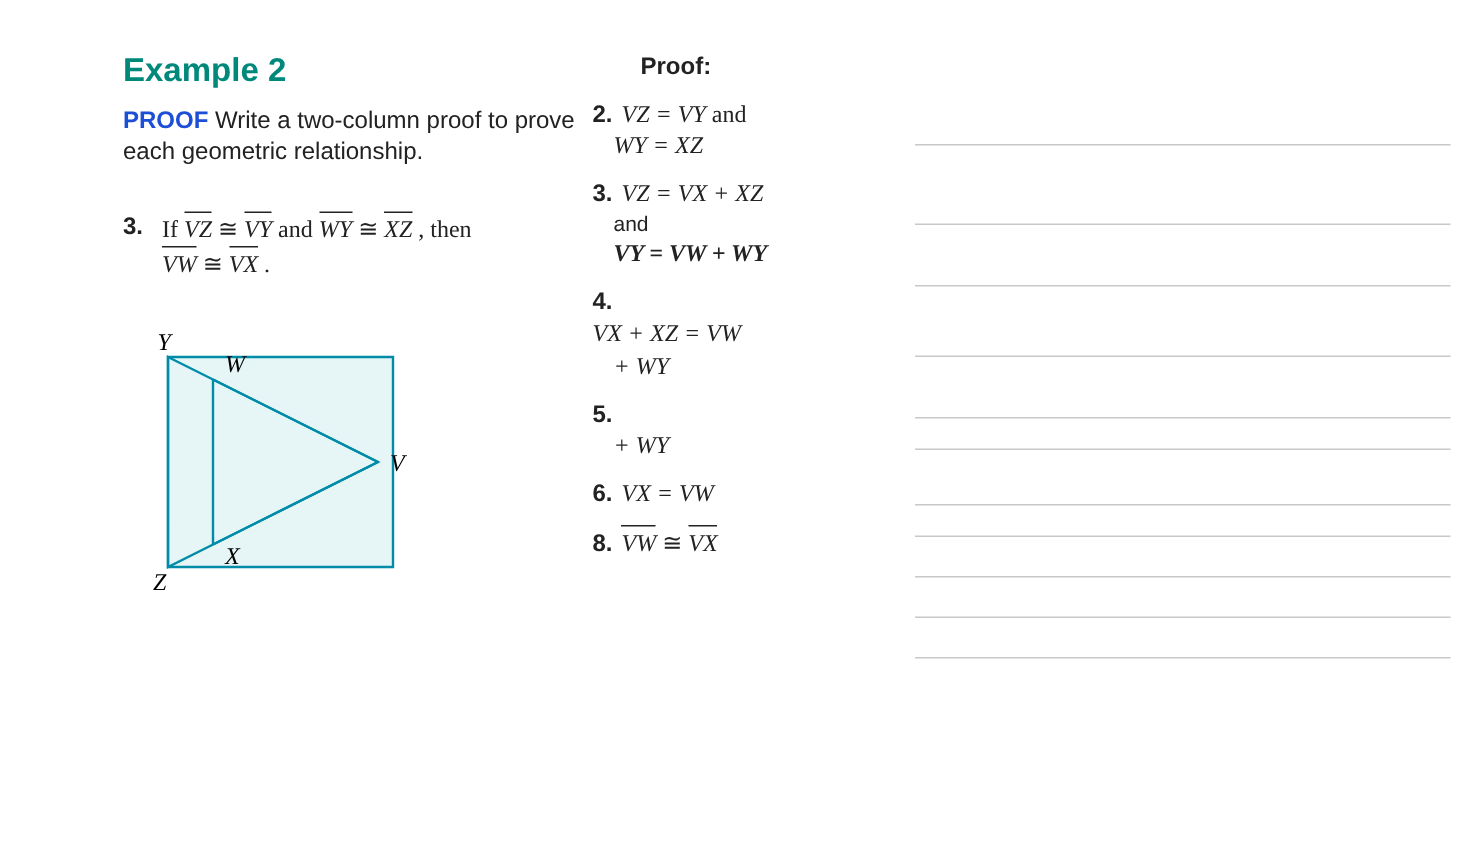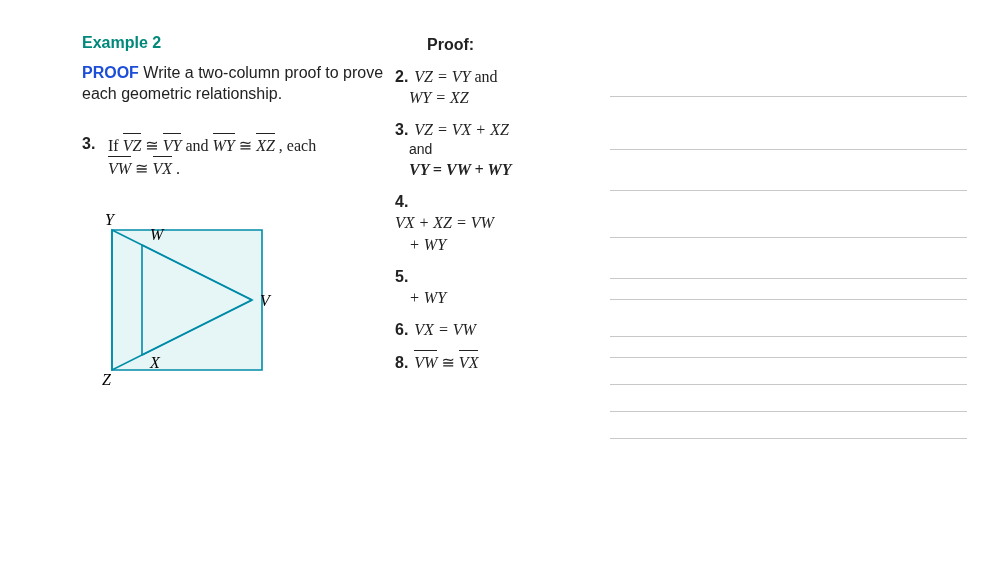--- a/index.html
+++ b/index.html
@@ -31,7 +31,7 @@
   .example-title {
     color: #00897b;
     font-weight: 700;
-    font-size: 16px;
+    font-size: 22px;
     margin-bottom: 8px;
   }
   .proof-keyword {

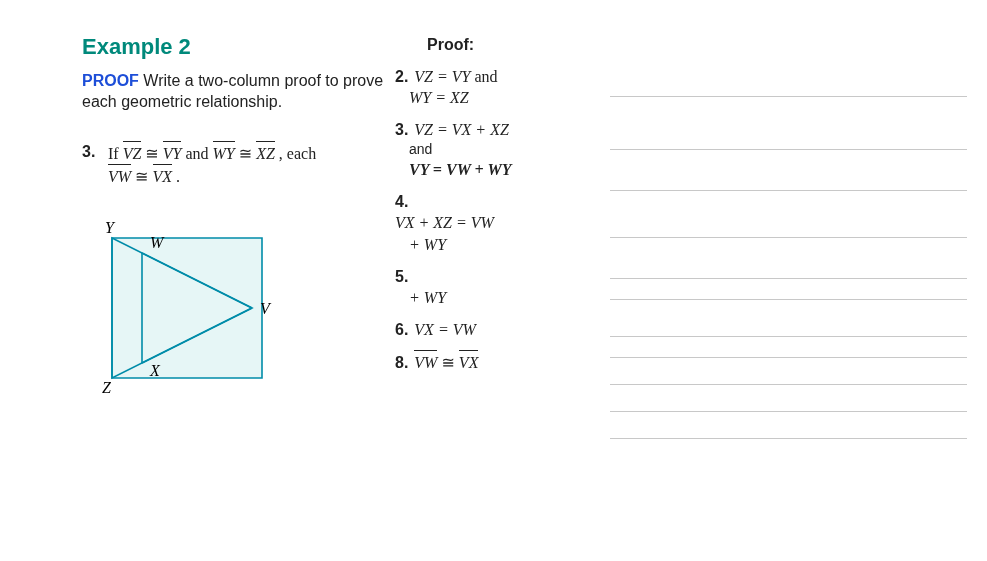--- a/index.html
+++ b/index.html
@@ -97,7 +97,7 @@
     <div class="problem-row">
       <div class="problem-num">3.</div>
       <div class="problem-body math">
-        <span class="rm">If </span><span class="segover">VZ</span><span class="rm"> ≅ </span><span class="segover">VY</span><span class="rm"> and </span><span class="segover">WY</span><span class="rm"> ≅ </span><span class="segover">XZ</span><span class="rm"> , each </span><br>
+        <span class="rm">If </span><span class="segover">VZ</span><span class="rm"> ≅ </span><span class="segover">VY</span><span class="rm"> and </span><span class="segover">WY</span><span class="rm"> ≅ </span><span class="segover">XZ</span><span class="rm"> , then </span><br>
         <span class="segover">VW</span><span class="rm"> ≅ </span><span class="segover">VX</span><span class="rm"> .</span>
       </div>
     </div>

